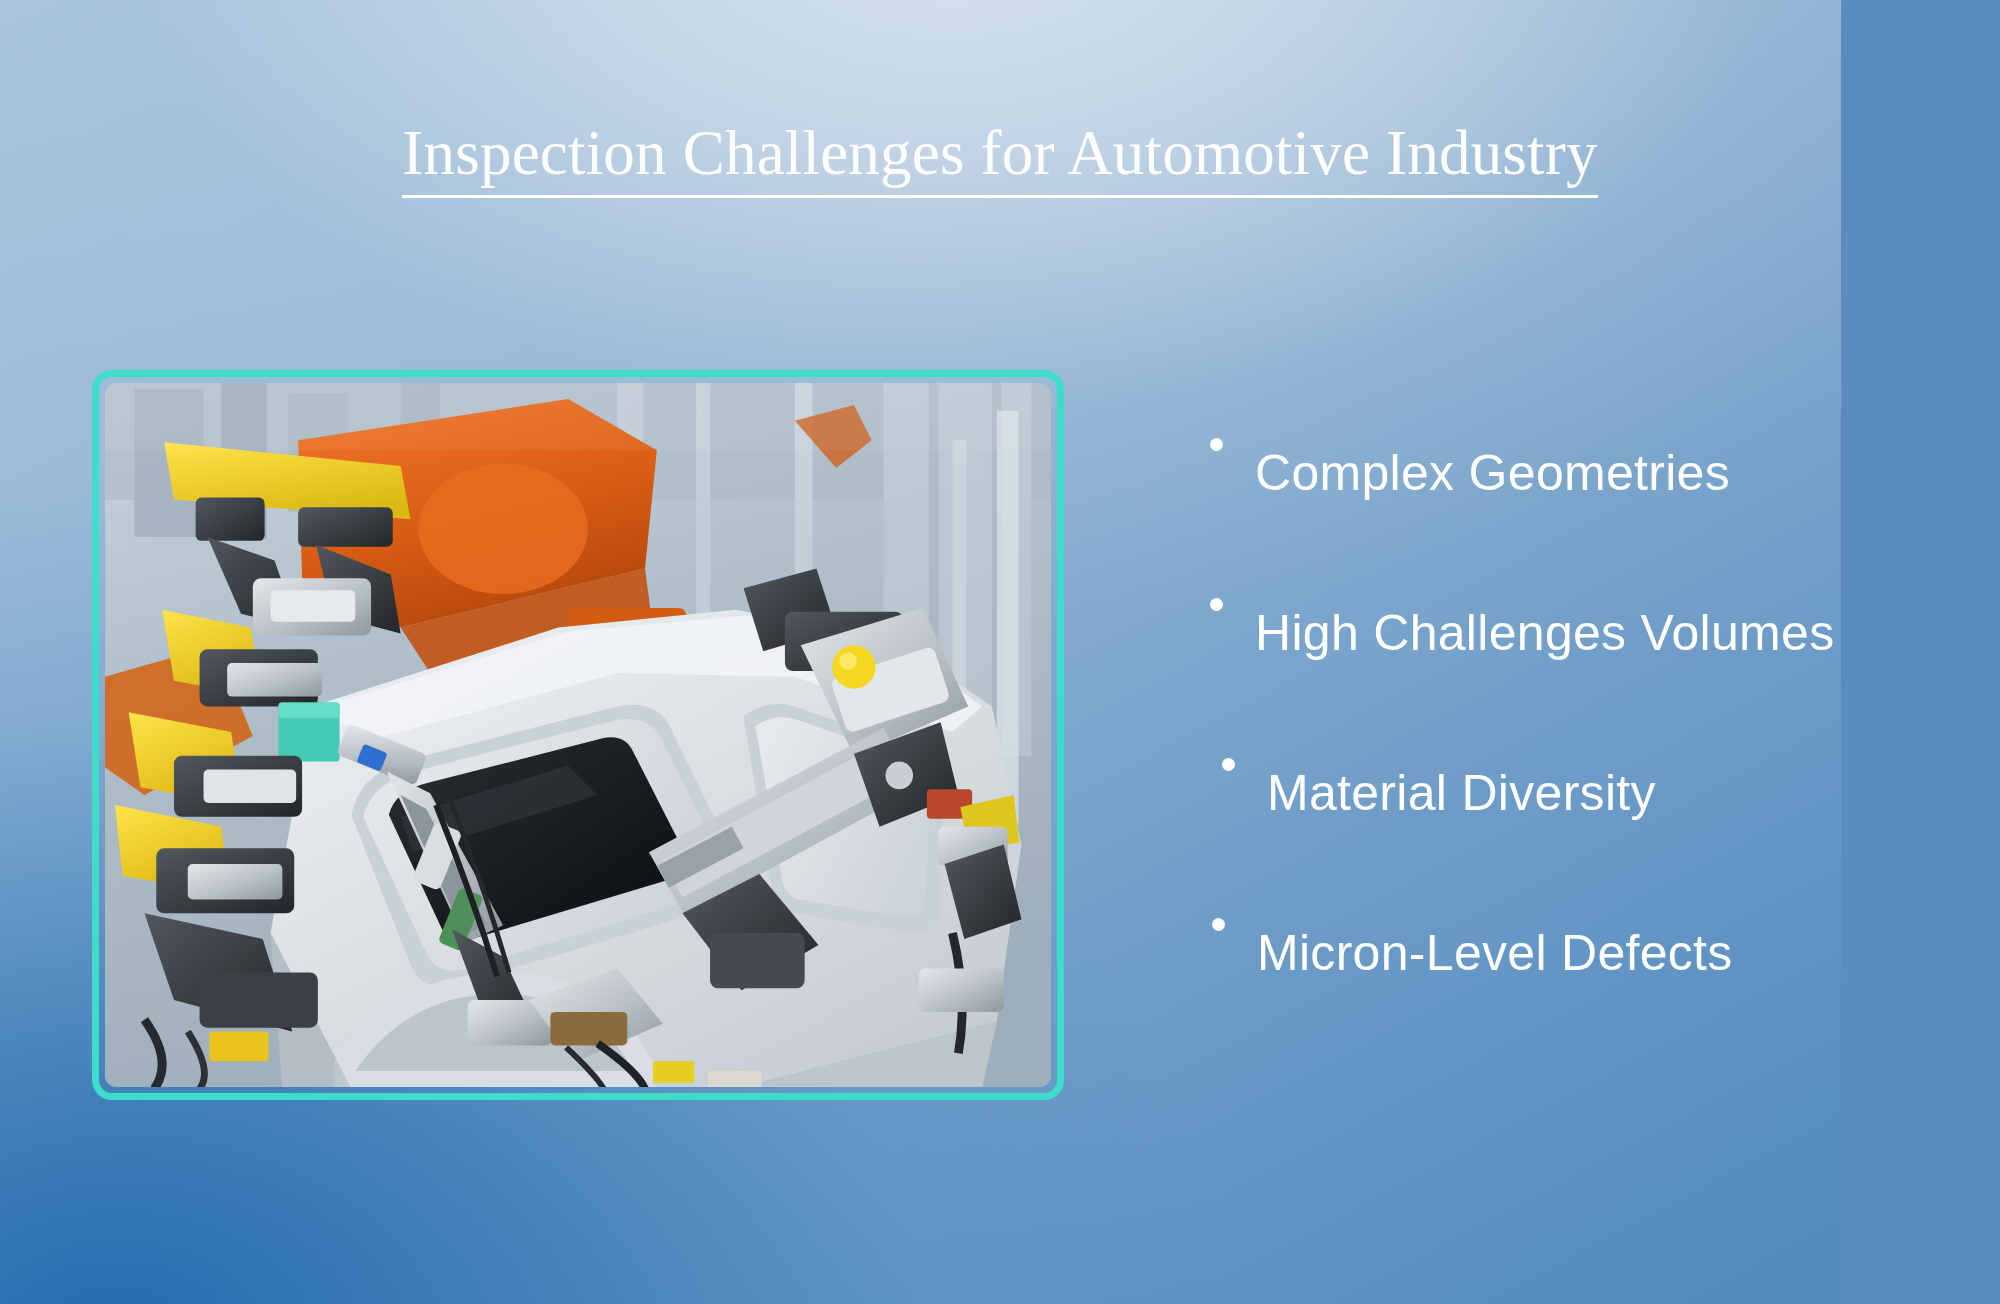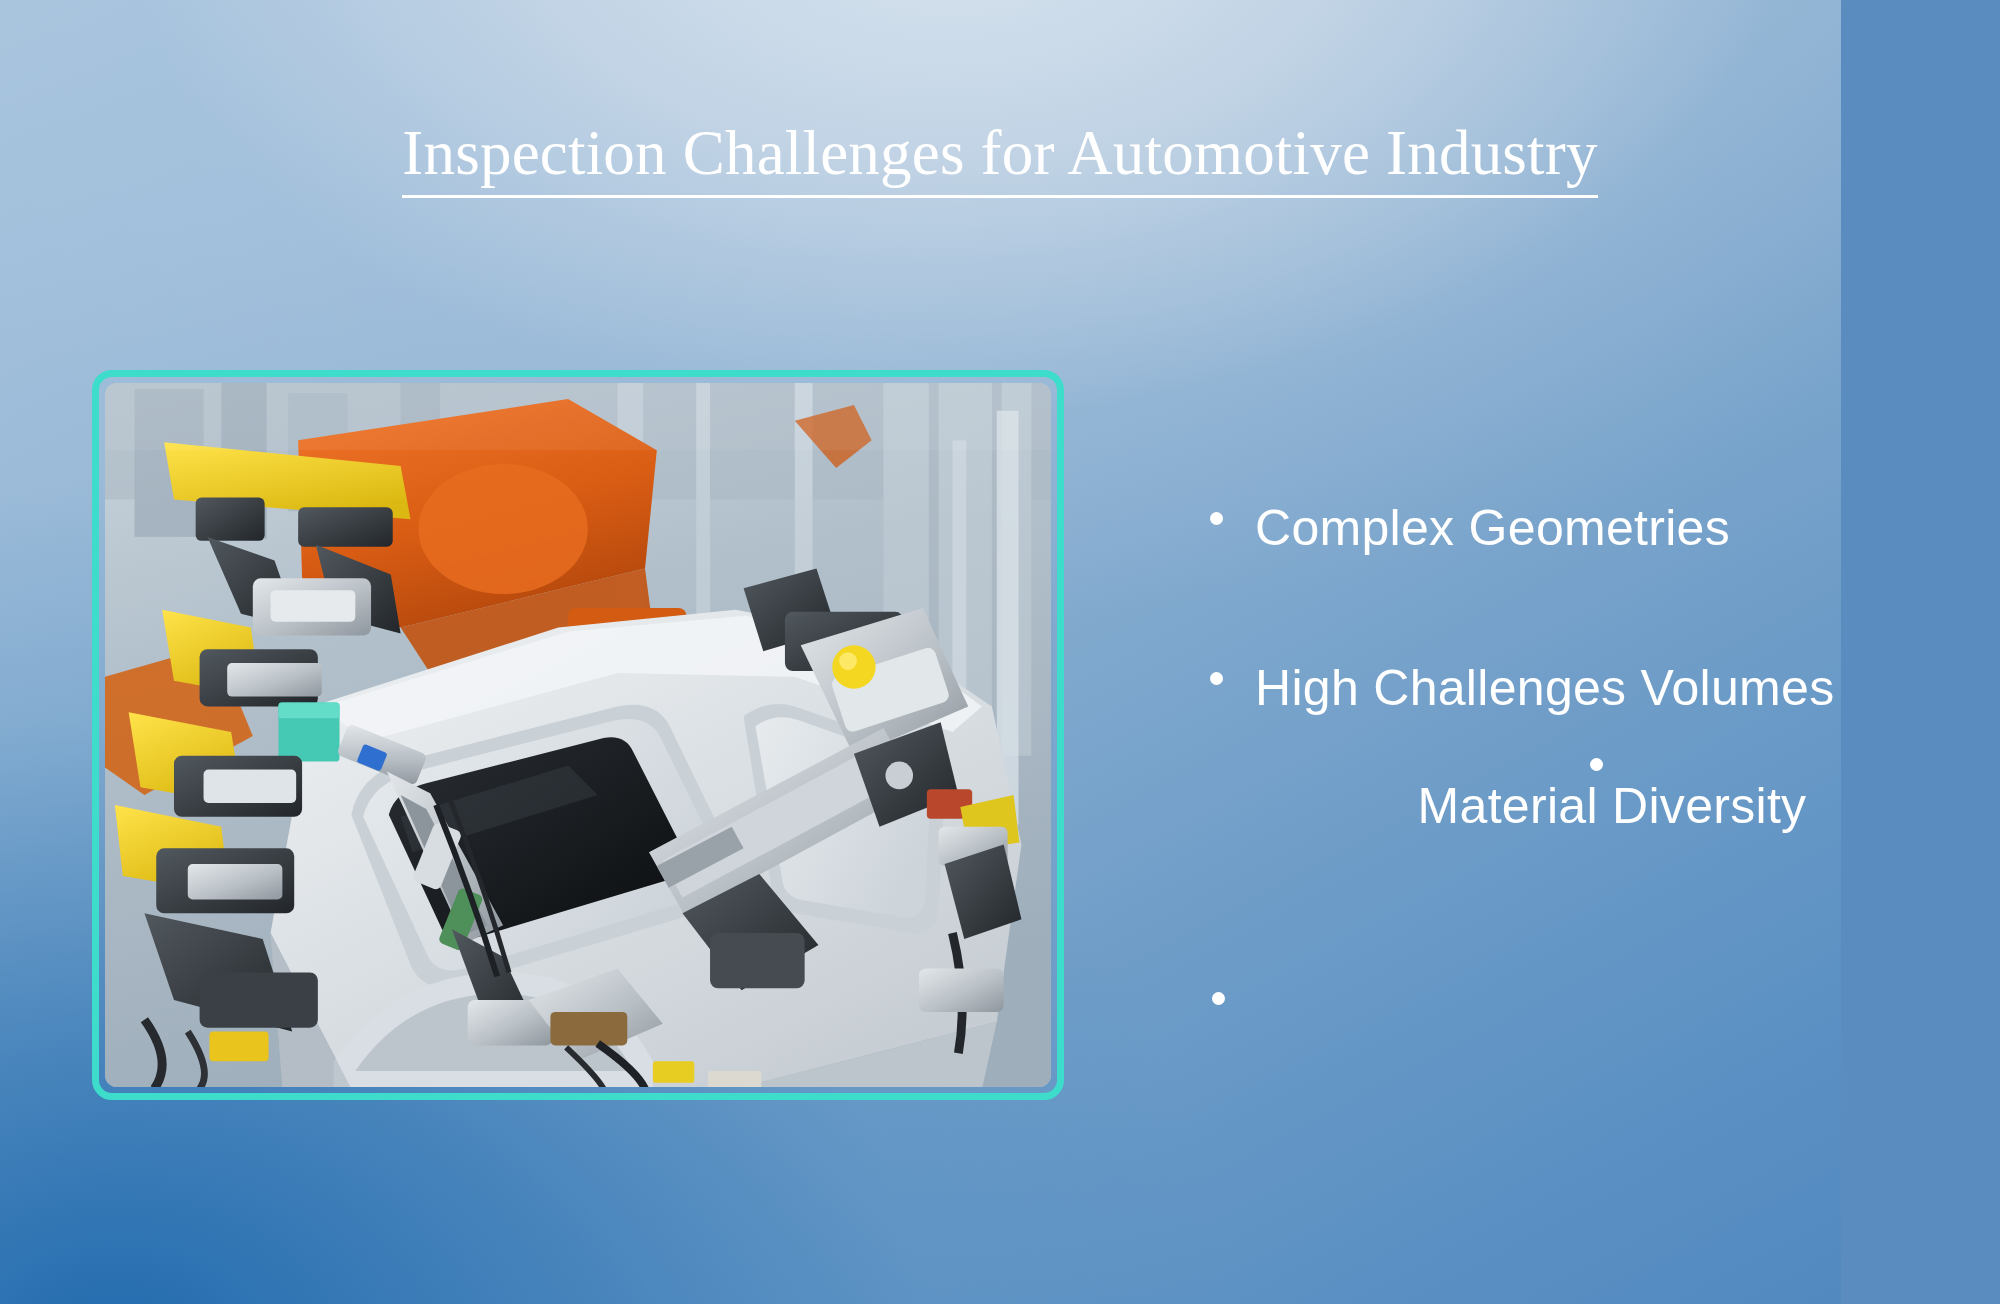--- a/index.html
+++ b/index.html
@@ -72,7 +72,7 @@
   }
   .bullet-row {
     display: flex;
-    align-items: center;
+    align-items: flex-start;
     height: 160px;
   }
   .bullet-dot {

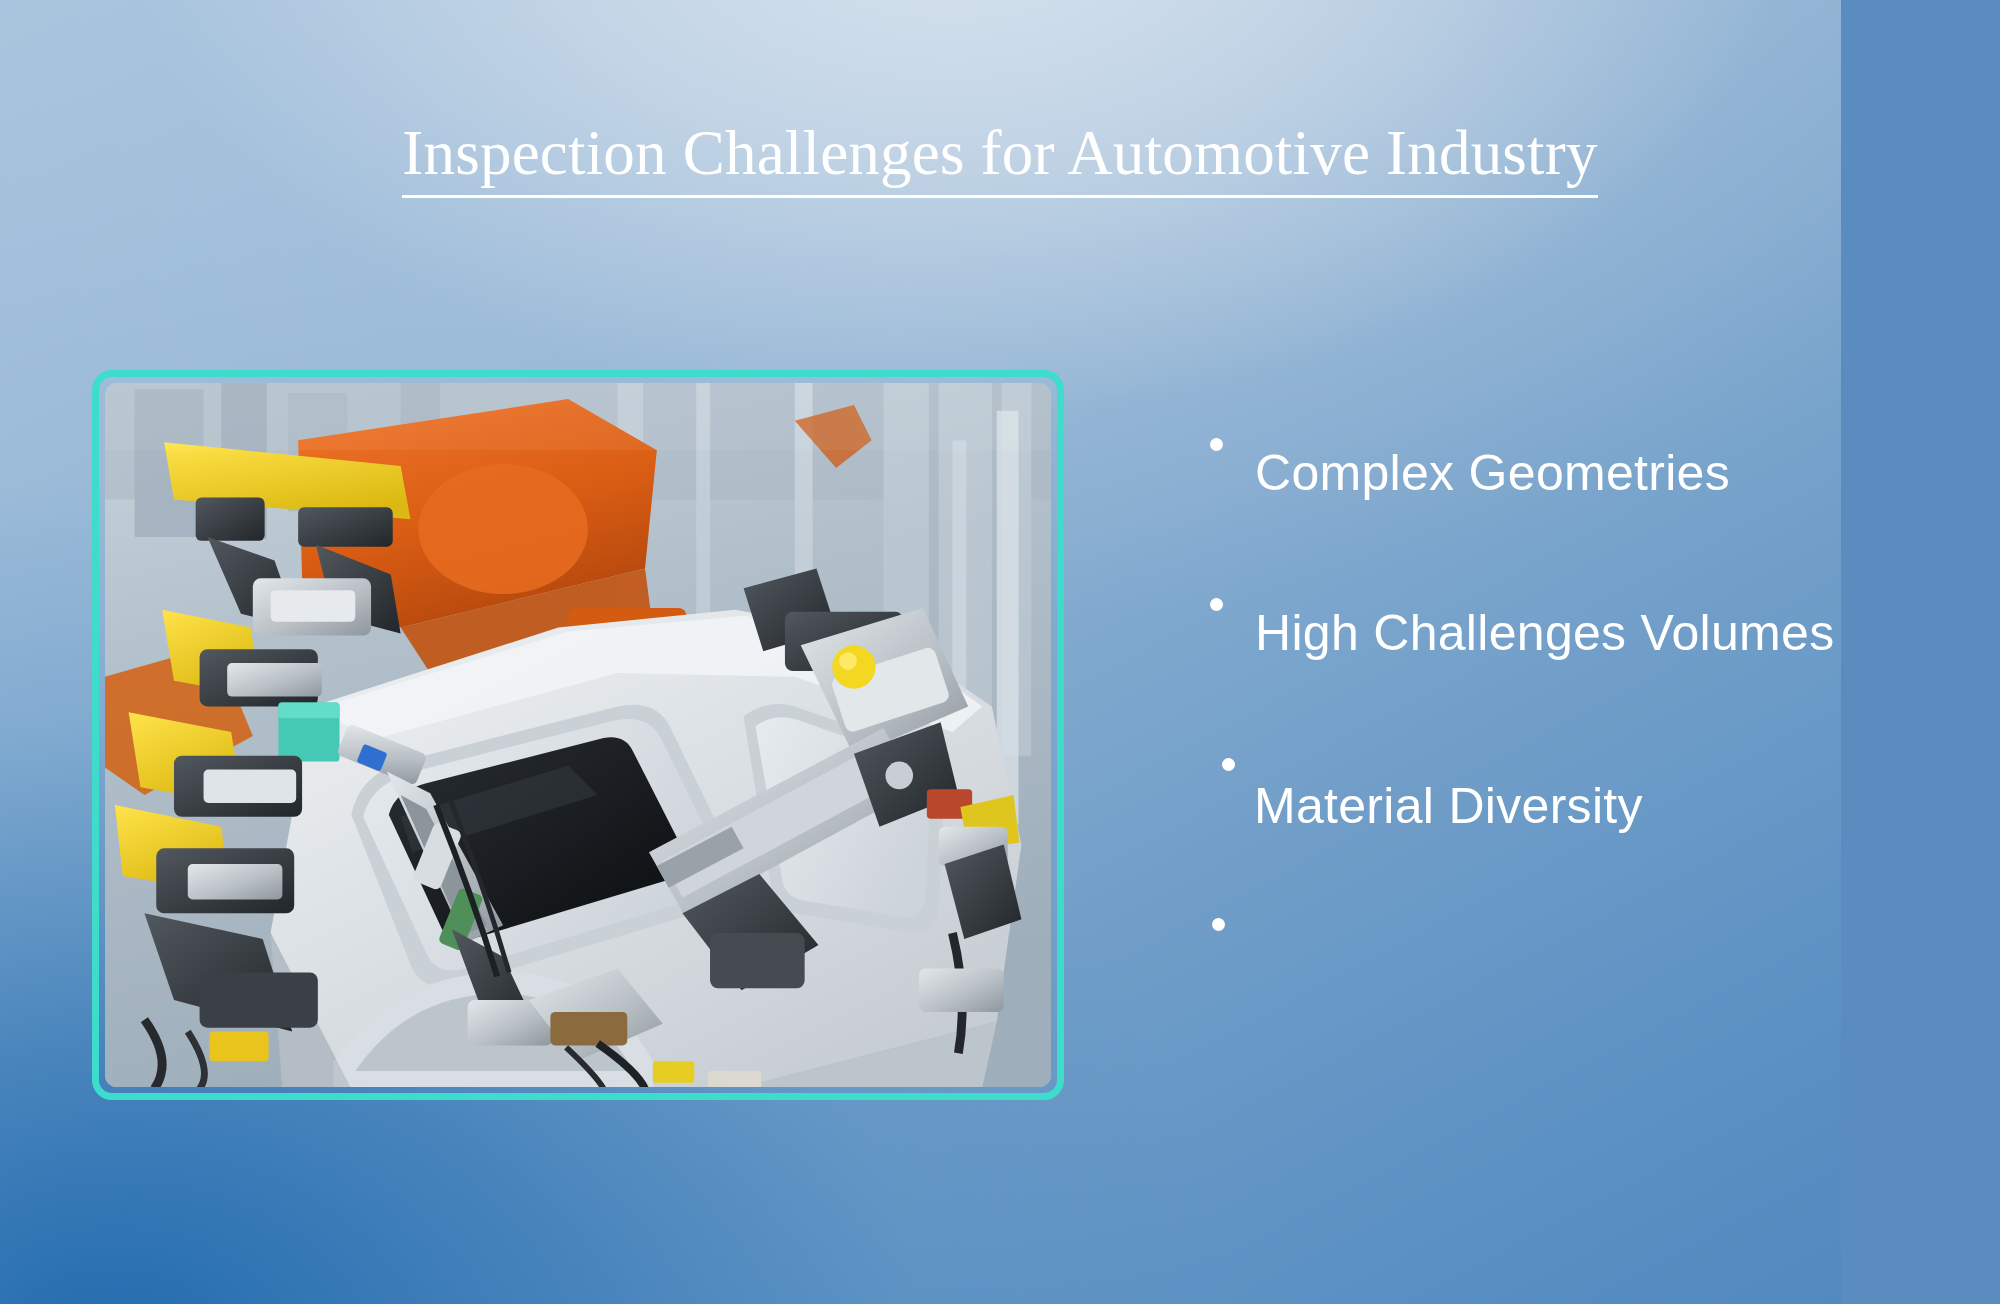--- a/index.html
+++ b/index.html
@@ -95,7 +95,7 @@
   }
   .row-1 { padding-left: 0px; }
   .row-2 { padding-left: 0px; }
-  .row-3 { padding-left: 12px; flex-direction: column; }
+  .row-3 { padding-left: 12px; }
   .row-4 { padding-left: 2px; }
 </style>
 </head>

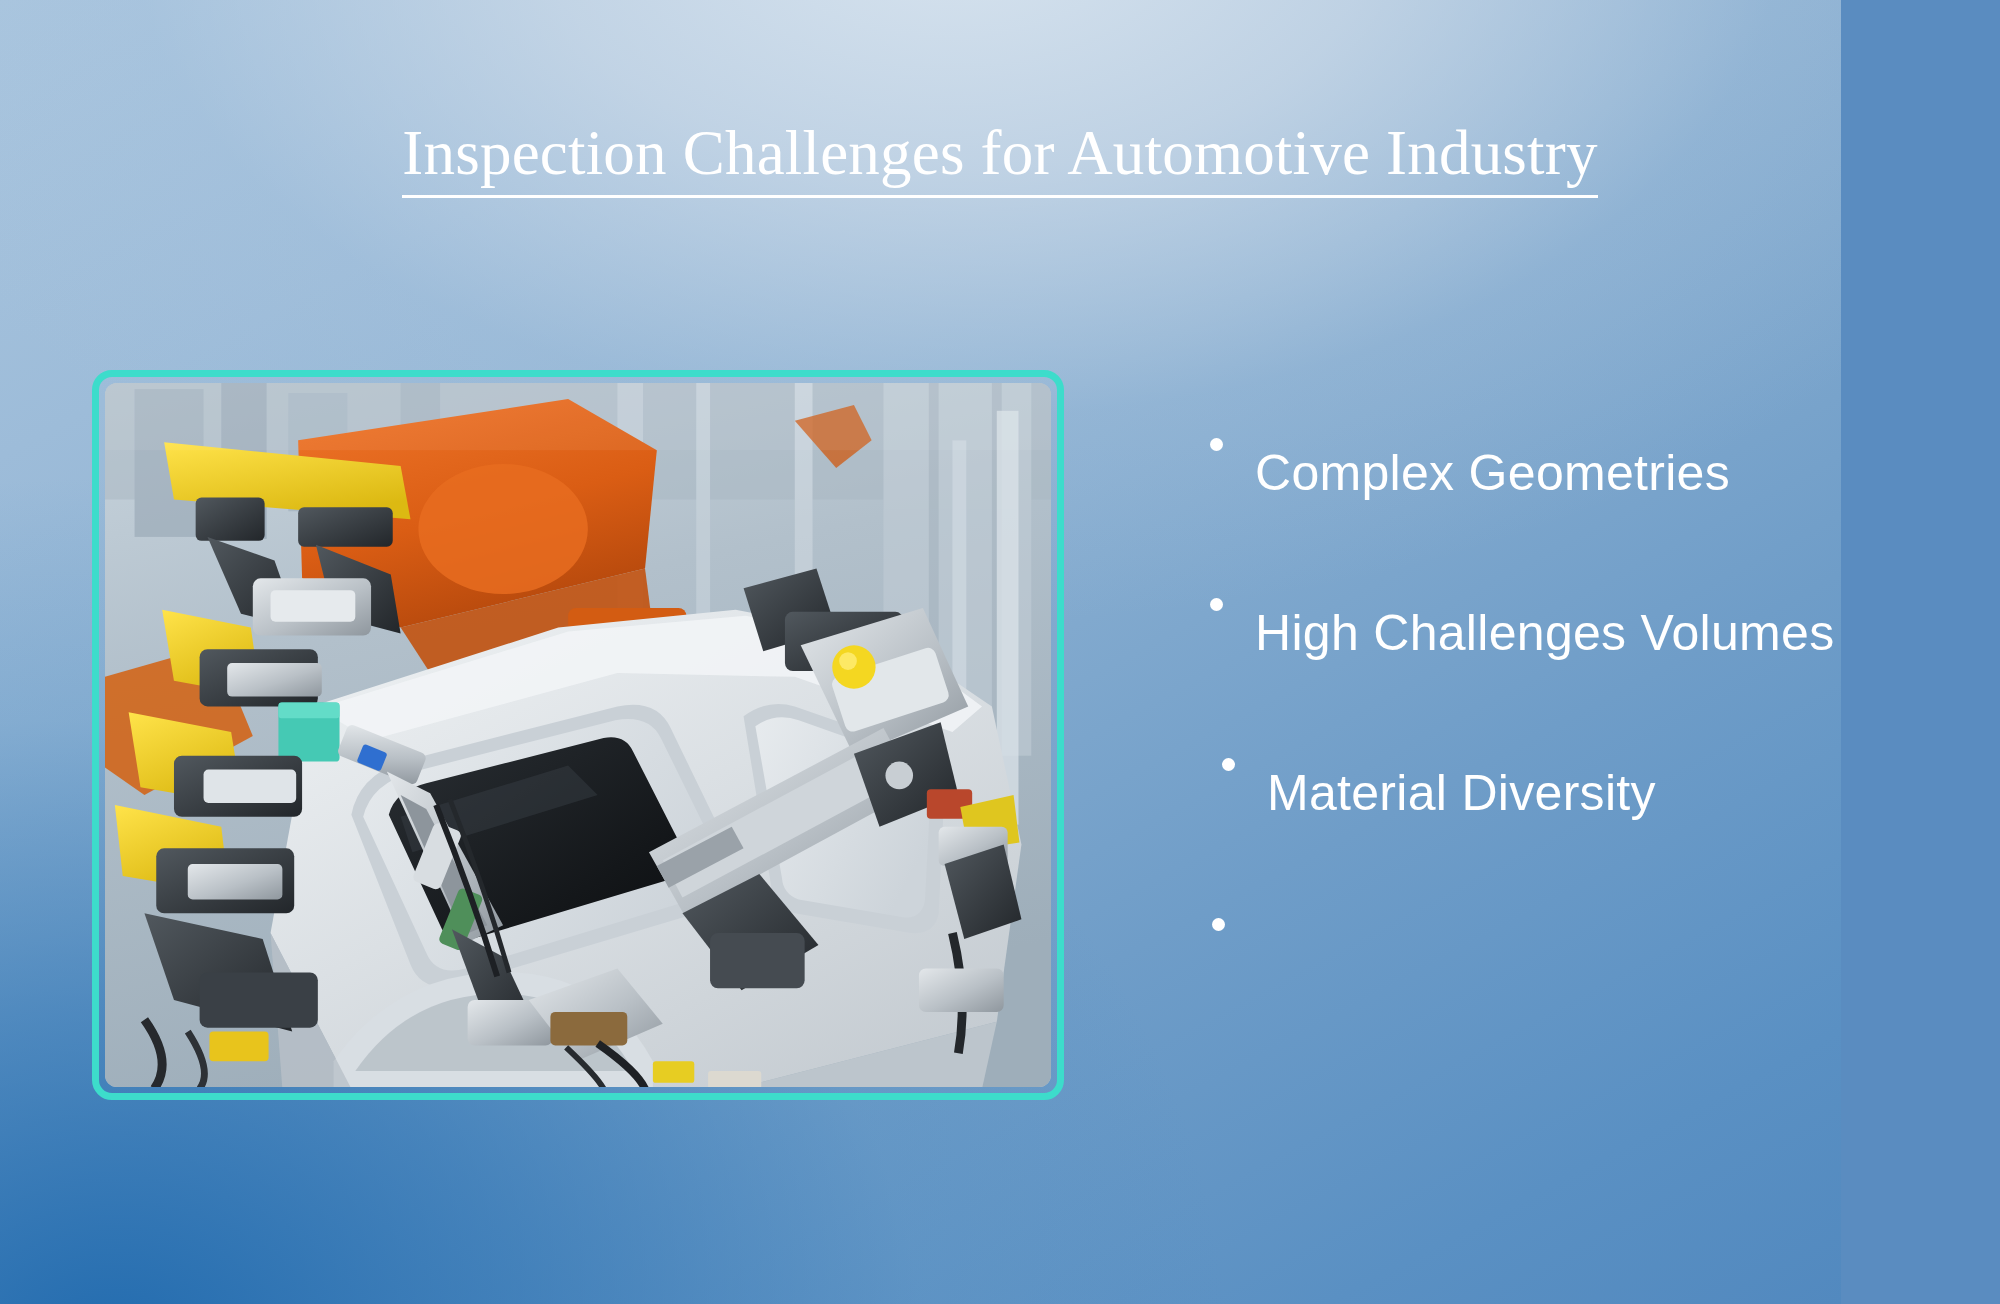--- a/index.html
+++ b/index.html
@@ -313,6 +313,7 @@
 
     <div class="bullet-row row-4">
       <span class="bullet-dot"></span>
+      <span class="bullet-text">Micron-Level Defects</span>
     </div>
 
   </div>

